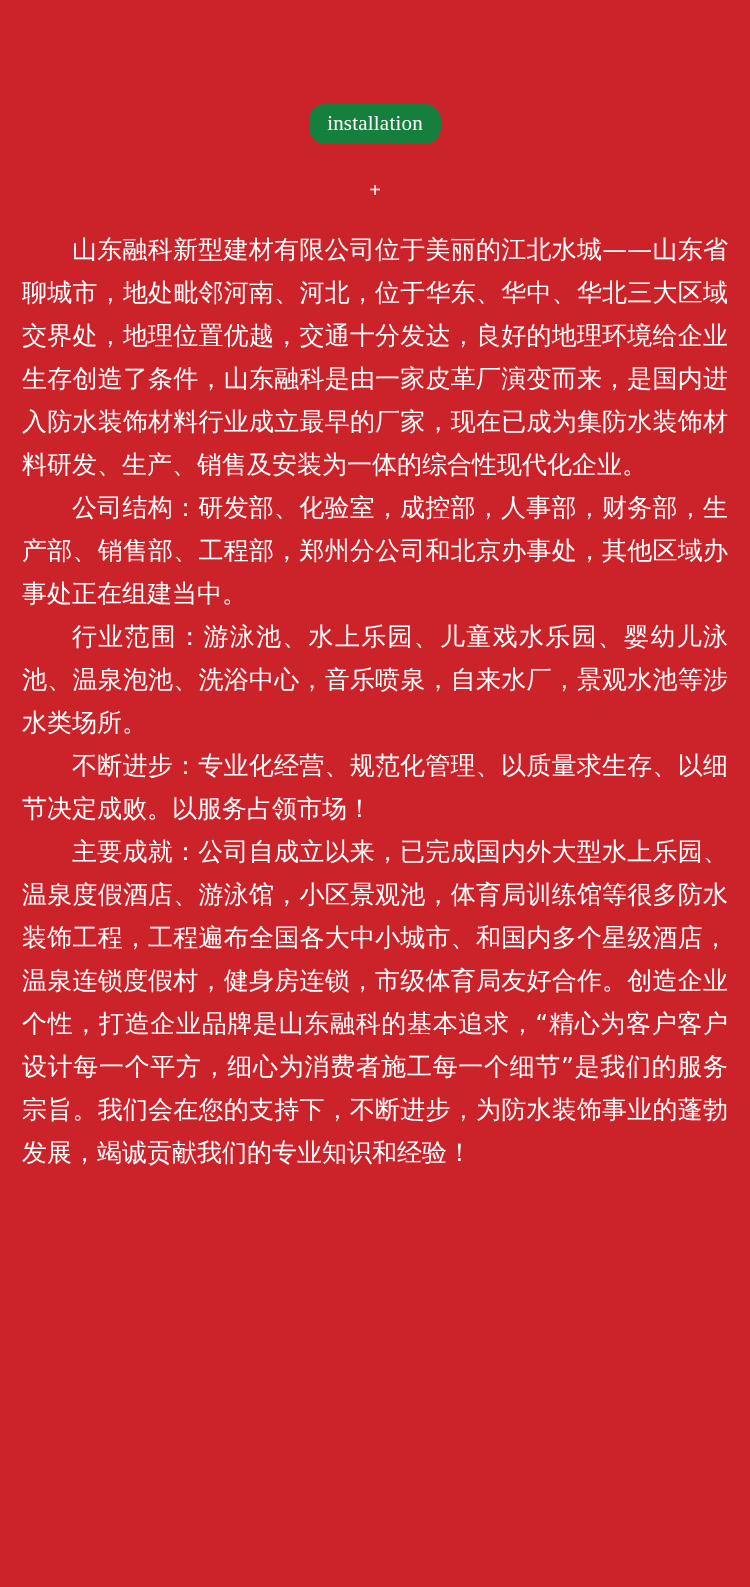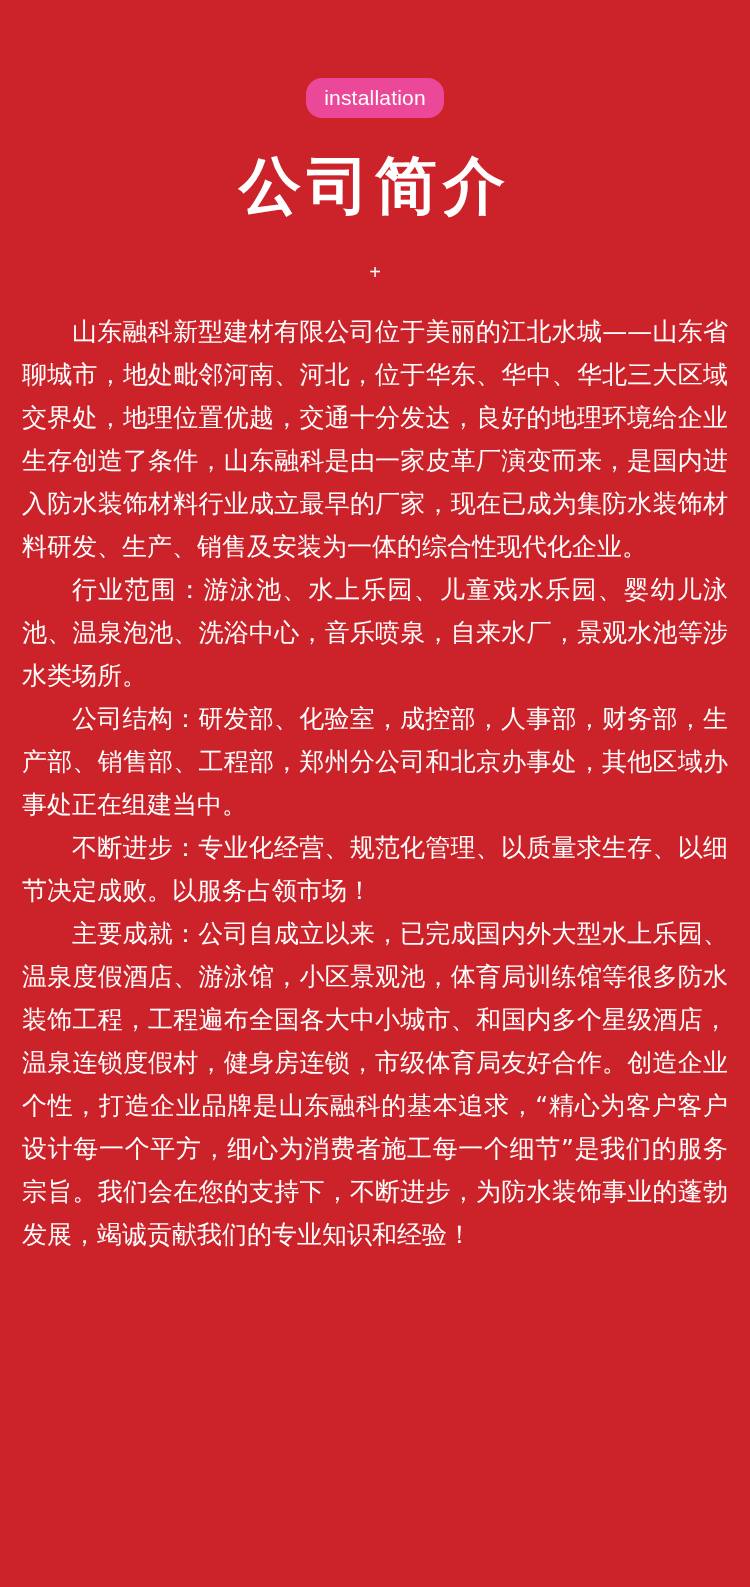--- a/index.html
+++ b/index.html
@@ -26,14 +26,15 @@
     padding-top: 78px;
   }
   .badge {
-    background: #ec4899;
+    background: #15803d;
     color: #ffffff;
     font-size: 21px;
     line-height: 1;
     padding: 9px 18px 10px 18px;
     border-radius: 16px;
     letter-spacing: 0.2px;
-    font-family: Liberation Sans, sans-serif;
+    font-family: Liberation Serif, serif;
+    margin-top: 26px;
   }
   .title {
     margin-top: 34px;

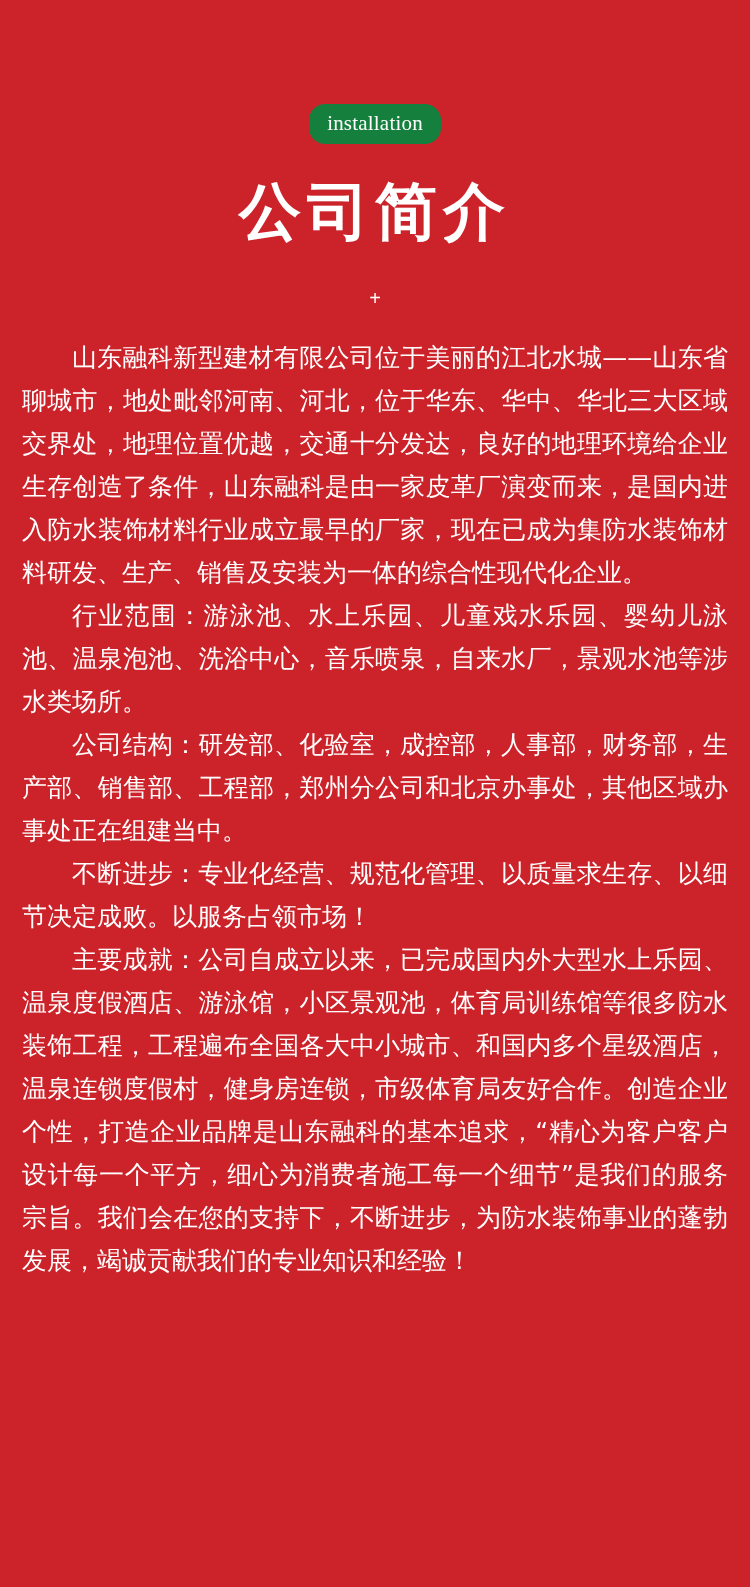--- a/index.html
+++ b/index.html
@@ -78,7 +78,6 @@
     <span class="badge">installation</span>
   </div>
 
-  <h1 class="title">公司简介</h1>
 
   <div class="plus">+</div>
 

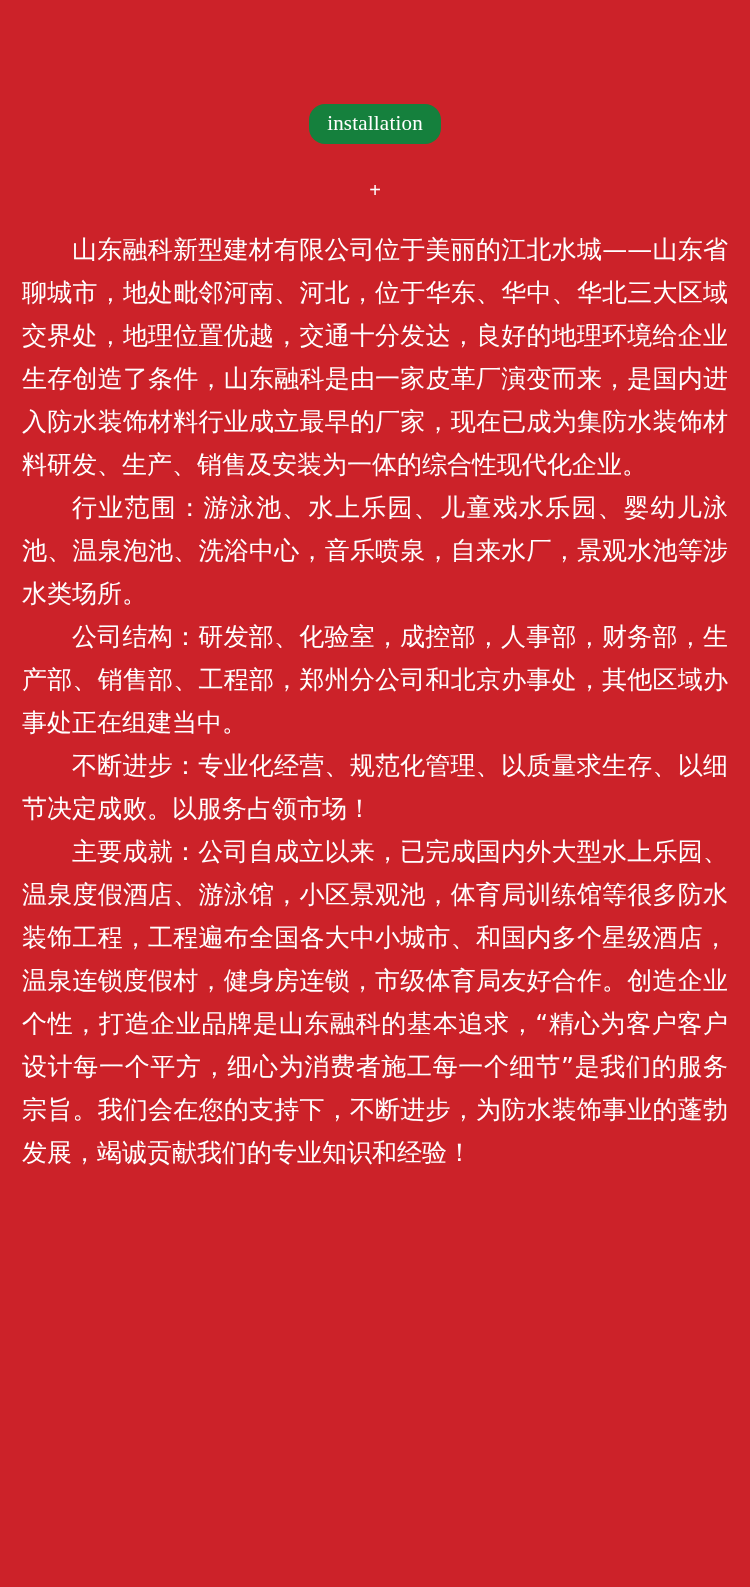--- a/index.html
+++ b/index.html
@@ -83,8 +83,8 @@
 
   <div class="body-text">
     <p class="para">山东融科新型建材有限公司位于美丽的江北水城——山东省聊城市，地处毗邻河南、河北，位于华东、华中、华北三大区域交界处，地理位置优越，交通十分发达，良好的地理环境给企业生存创造了条件，山东融科是由一家皮革厂演变而来，是国内进入防水装饰材料行业成立最早的厂家，现在已成为集防水装饰材料研发、生产、销售及安装为一体的综合性现代化企业。</p>
+    <p class="para">公司结构：研发部、化验室，成控部，人事部，财务部，生产部、销售部、工程部，郑州分公司和北京办事处，其他区域办事处正在组建当中。</p>
     <p class="para">行业范围：游泳池、水上乐园、儿童戏水乐园、婴幼儿泳池、温泉泡池、洗浴中心，音乐喷泉，自来水厂，景观水池等涉水类场所。</p>
-    <p class="para">公司结构：研发部、化验室，成控部，人事部，财务部，生产部、销售部、工程部，郑州分公司和北京办事处，其他区域办事处正在组建当中。</p>
     <p class="para">不断进步：专业化经营、规范化管理、以质量求生存、以细节决定成败。以服务占领市场！</p>
     <p class="para">主要成就：公司自成立以来，已完成国内外大型水上乐园、温泉度假酒店、游泳馆，小区景观池，体育局训练馆等很多防水装饰工程，工程遍布全国各大中小城市、和国内多个星级酒店，温泉连锁度假村，健身房连锁，市级体育局友好合作。创造企业个性，打造企业品牌是山东融科的基本追求，“精心为客户客户设计每一个平方，细心为消费者施工每一个细节”是我们的服务宗旨。我们会在您的支持下，不断进步，为防水装饰事业的蓬勃发展，竭诚贡献我们的专业知识和经验！</p>
 

